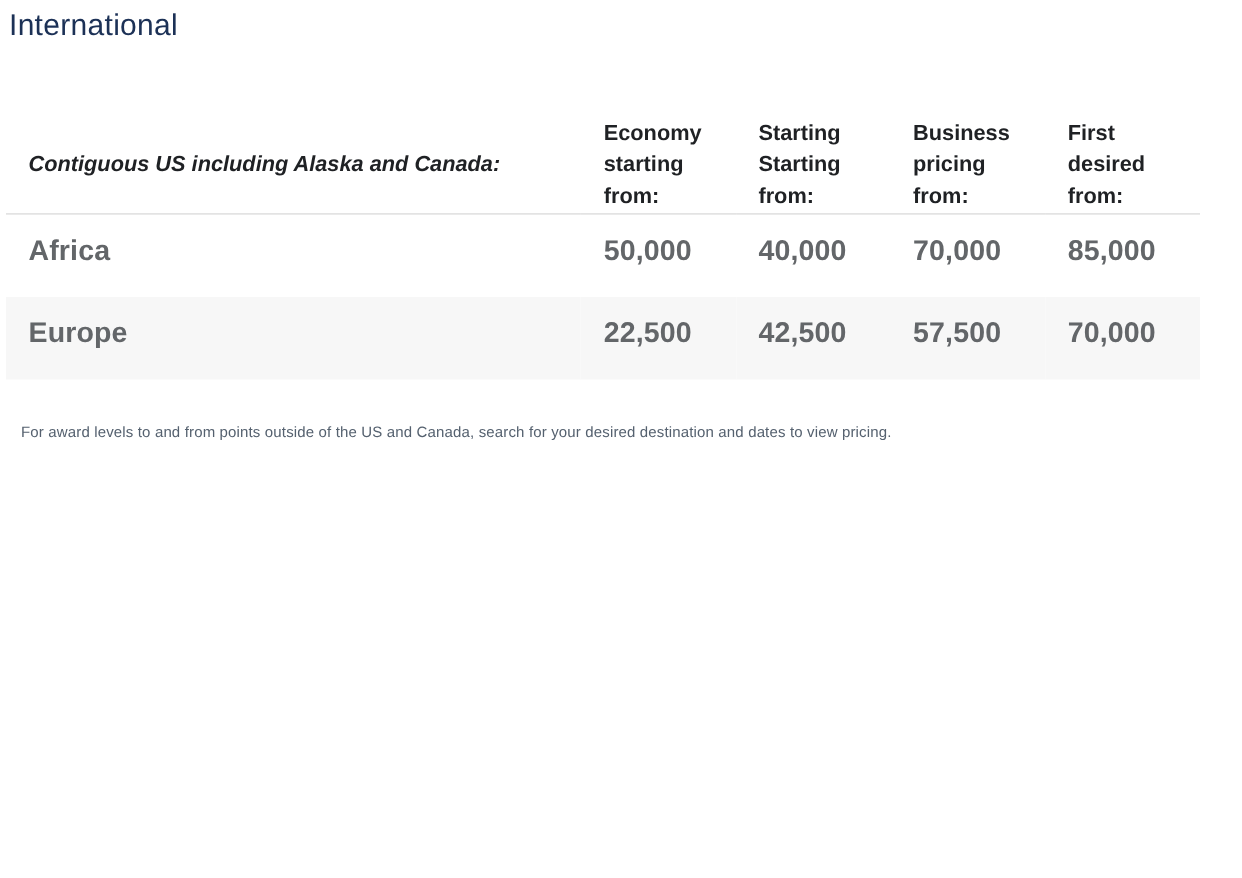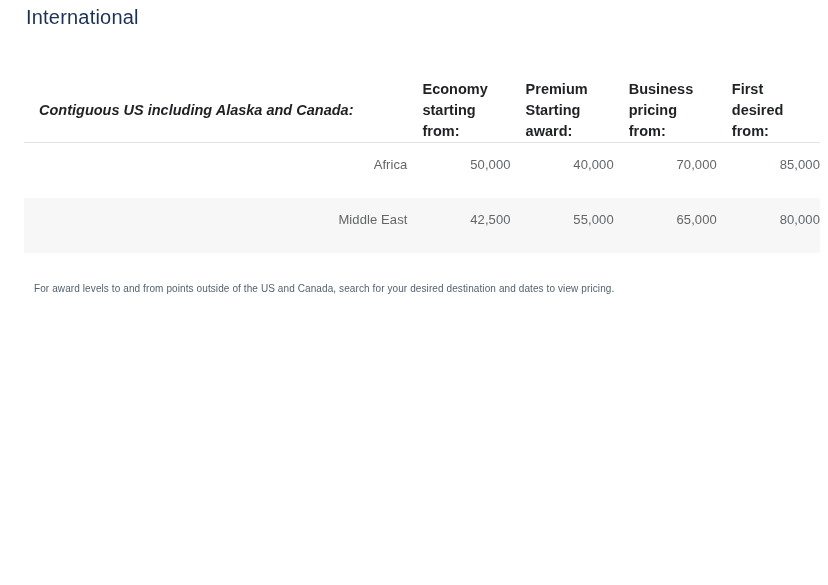--- a/index.html
+++ b/index.html
@@ -18,7 +18,7 @@
     font-family:"Liberation Sans", sans-serif;
     overflow:hidden;
   }
-  .page{padding:6px 14px 0 24px;}
+  .page{padding:6px 14px 0 4px;}
   .page-title{
     margin-left:2px;
     font-size:20px;

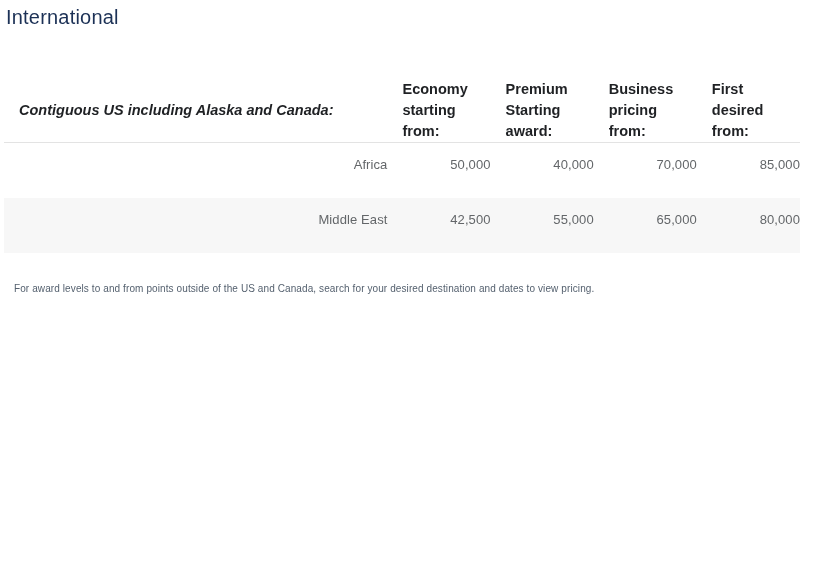--- a/index.html
+++ b/index.html
@@ -86,7 +86,7 @@
       <tr>
         <th class="region-header"><span class="wrap">Contiguous US including Alaska and Canada:</span></th>
         <th><span class="wrap">Economy starting from:</span></th>
-        <th><span class="wrap">Premium Starting award:</span></th>
+        <th><span class="wrap">Starting Starting from:</span></th>
         <th><span class="wrap">Business pricing from:</span></th>
         <th><span class="wrap">First desired from:</span></th>
       </tr>

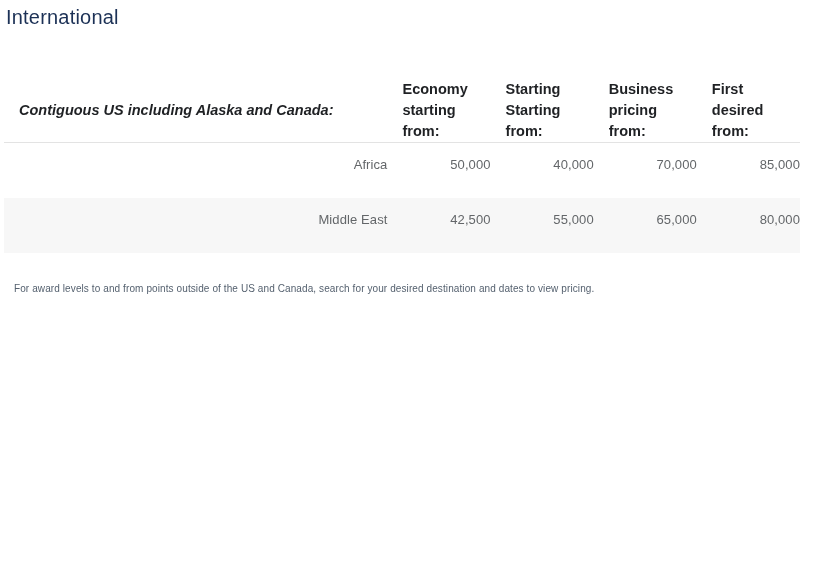--- a/index.html
+++ b/index.html
@@ -52,11 +52,10 @@
     height:55px;
     vertical-align:top;
     padding:14px 0 0 15px;
-    font-size:13px;
-    font-weight:400;
+    font-size:19px;
+    font-weight:700;
     color:var(--body-text);
     letter-spacing:.1px;
-    text-align:right;
   }
   tbody tr:nth-child(even){background:var(--stripe);}
   .footnote{

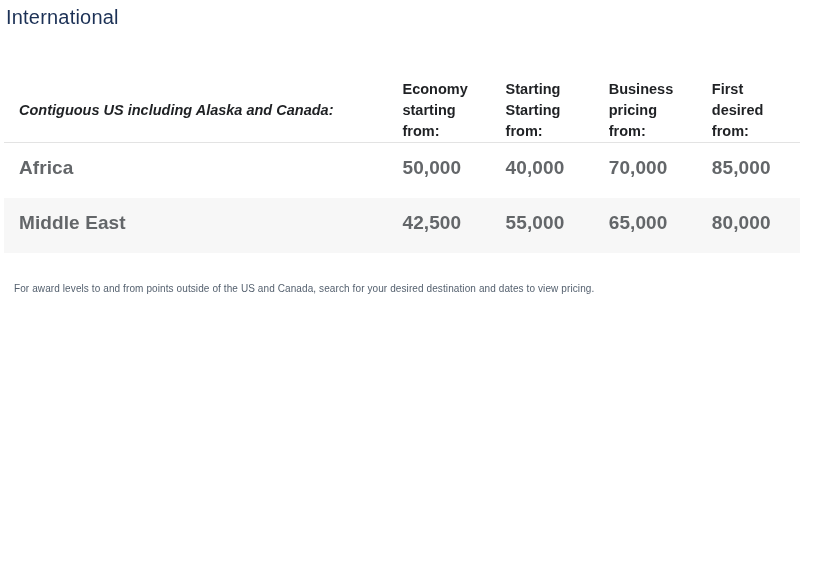--- a/index.html
+++ b/index.html
@@ -99,6 +99,13 @@
         <td>85,000</td>
       </tr>
       <tr>
+        <td>Europe</td>
+        <td>22,500</td>
+        <td>42,500</td>
+        <td>57,500</td>
+        <td>70,000</td>
+      </tr>
+      <tr>
         <td>Middle East</td>
         <td>42,500</td>
         <td>55,000</td>

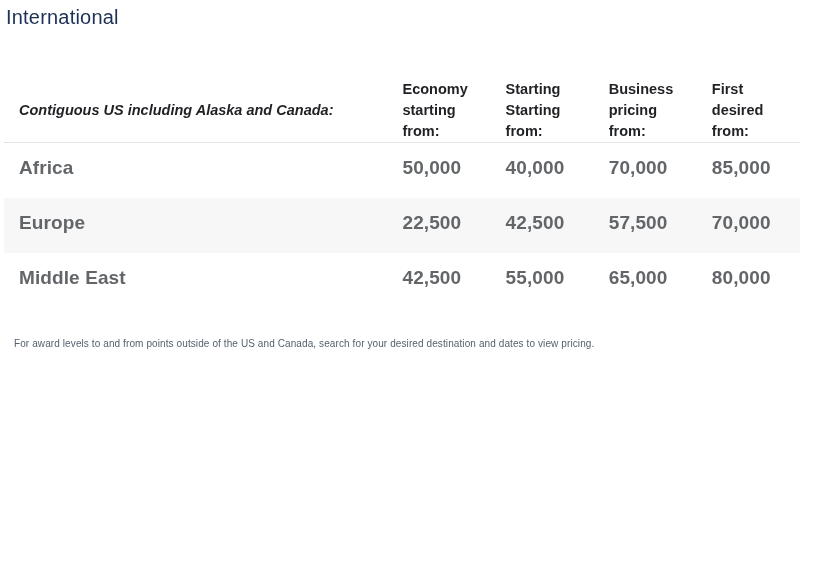--- a/index.html
+++ b/index.html
@@ -105,13 +105,6 @@
         <td>57,500</td>
         <td>70,000</td>
       </tr>
-      <tr>
-        <td>Middle East</td>
-        <td>42,500</td>
-        <td>55,000</td>
-        <td>65,000</td>
-        <td>80,000</td>
-      </tr>
     </tbody>
   </table>
 

